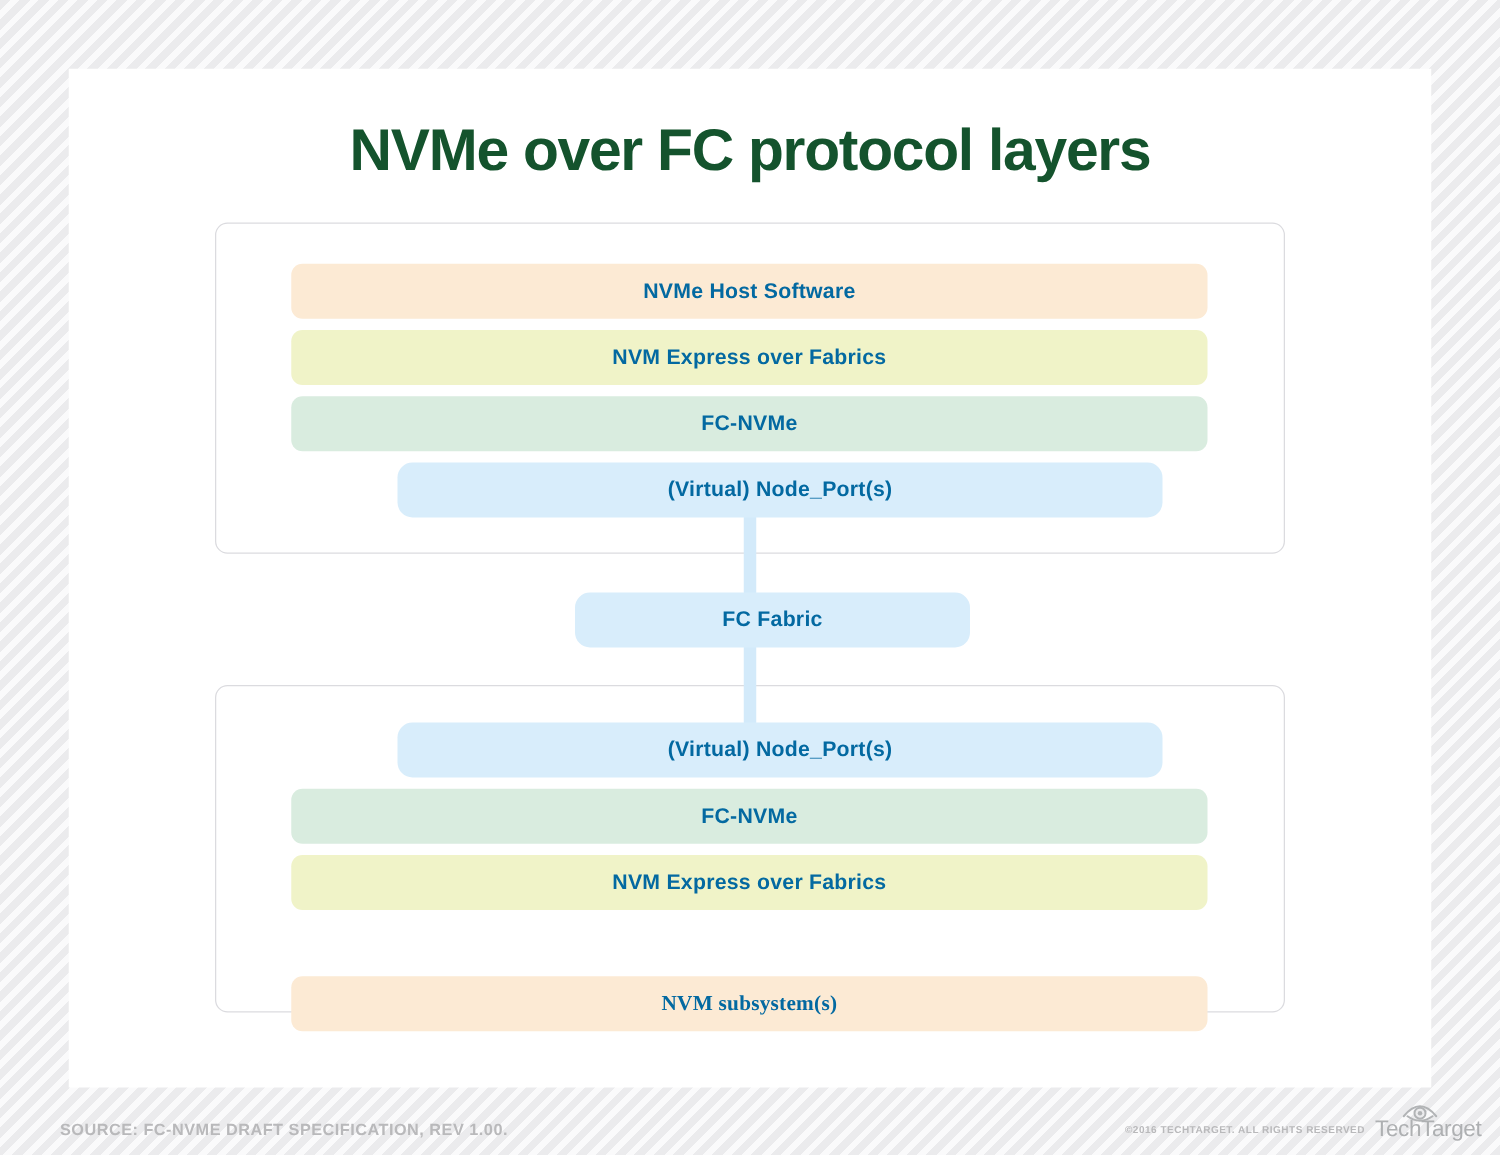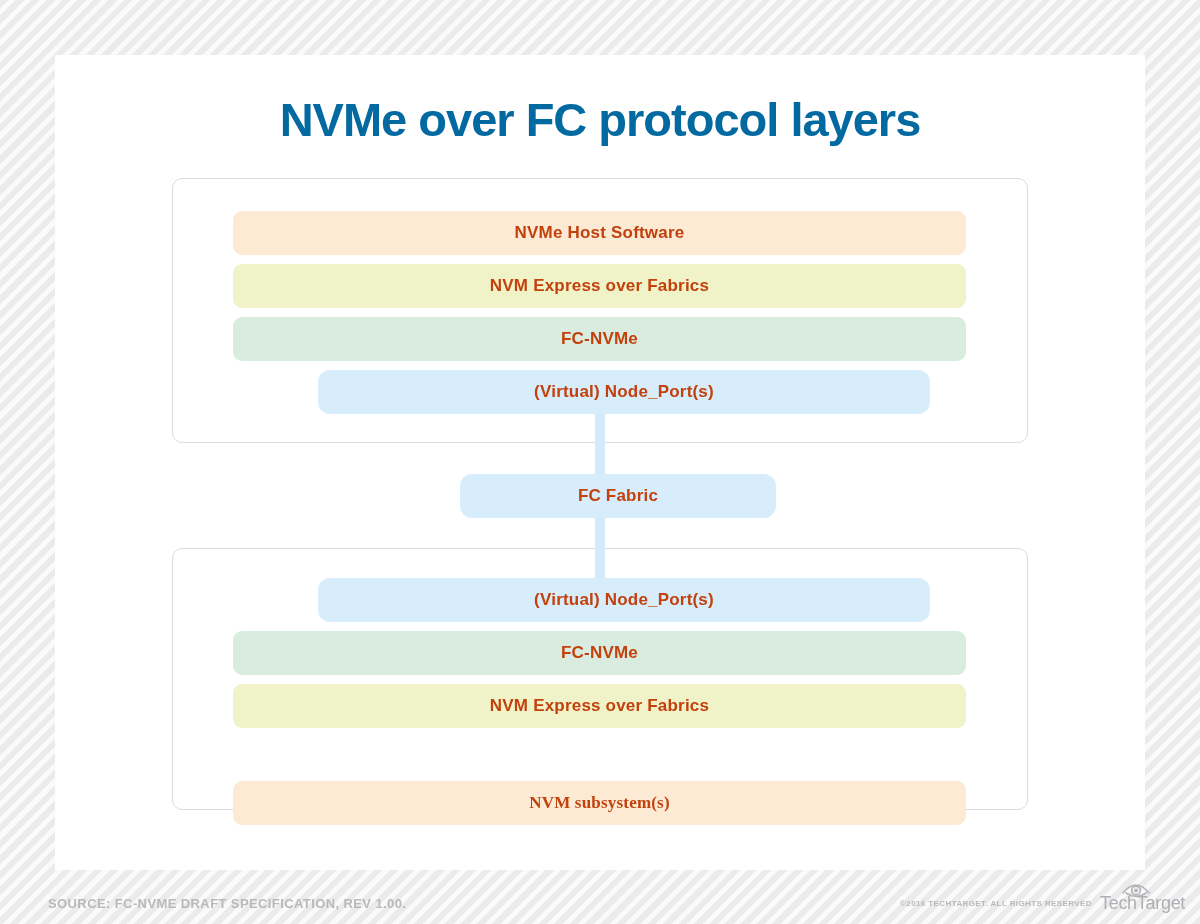--- a/index.html
+++ b/index.html
@@ -24,7 +24,7 @@
     font-size: 47px;
     font-weight: 700;
     letter-spacing: -1px;
-    color: #0369a1;
+    color: #14532d;
   }
   .container-box {
     position: absolute;

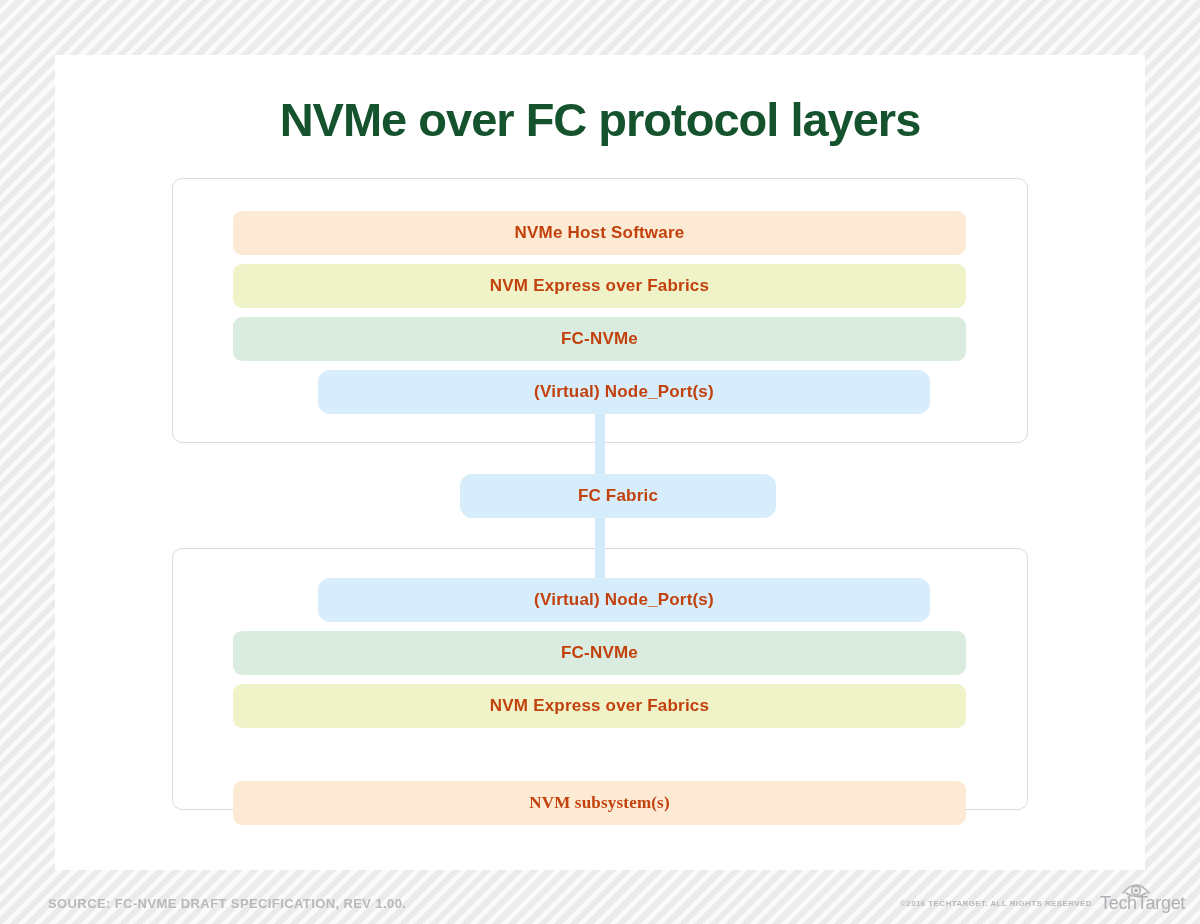--- a/index.html
+++ b/index.html
@@ -44,7 +44,7 @@
     font-size: 17px;
     font-weight: 700;
     letter-spacing: 0.2px;
-    color: #c2410c;
+    color: #0369a1;
     z-index: 2;
   }
   .bar.wide { left: 233px; width: 733px; }

